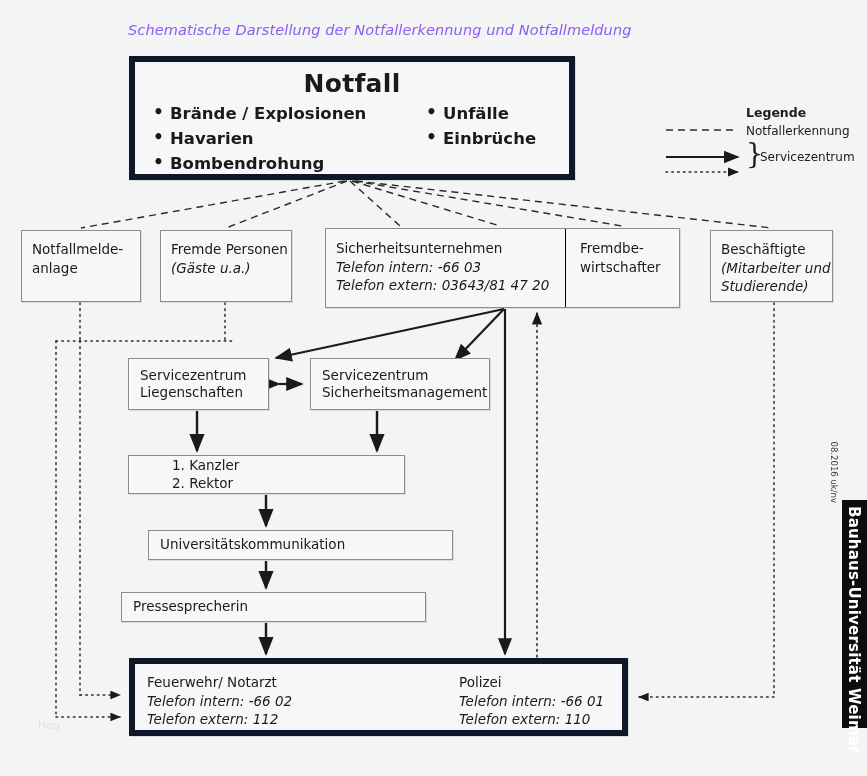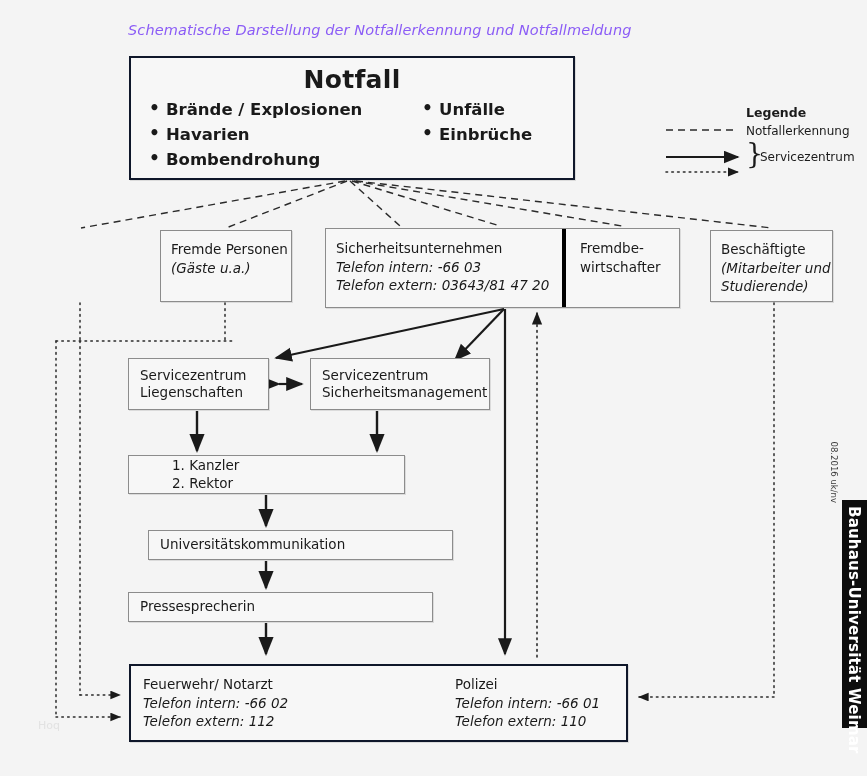--- a/index.html
+++ b/index.html
@@ -20,7 +20,7 @@
     border: 1px solid #8c8c8c;
     box-shadow: 1px 1px 0 rgba(0,0,0,0.10);
   }
-  .box.strong { border: 2px solid #0f172a; }
+  .box.strong { border: 6px solid #0f172a; }
 
   .title-caption {
     position: absolute;

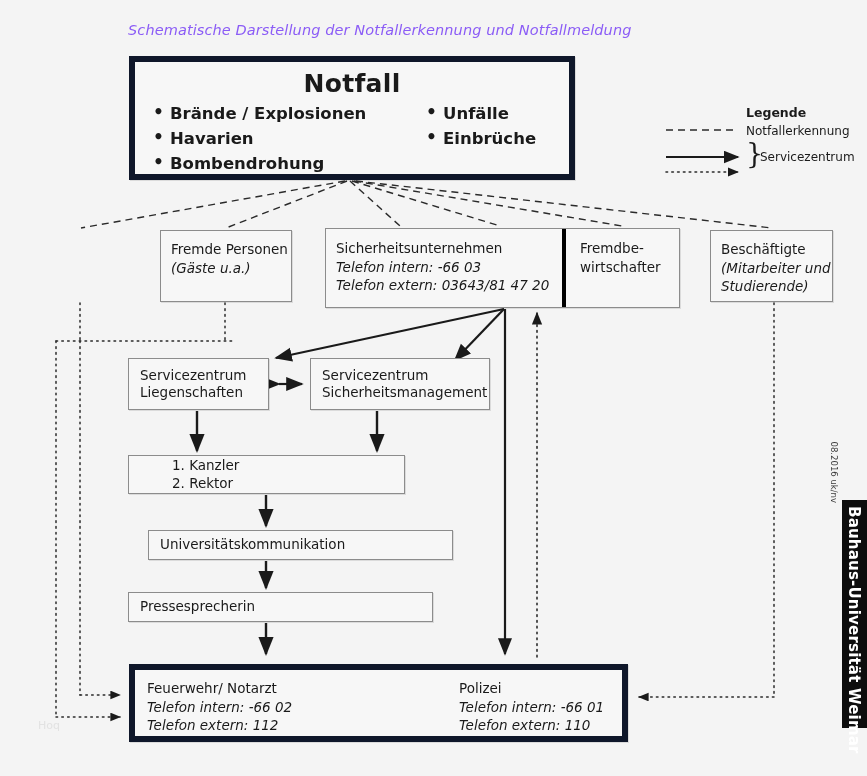--- a/index.html
+++ b/index.html
@@ -206,6 +206,12 @@
     </svg>
   </div>
 
+  <div class="box" id="notfallmeldeanlage">
+    <div class="bx-pad">
+      <div class="bx-line">Notfallmelde-</div>
+      <div class="bx-line">anlage</div>
+    </div>
+  </div>
 
   <div class="box" id="fremde-personen">
     <div class="bx-pad">

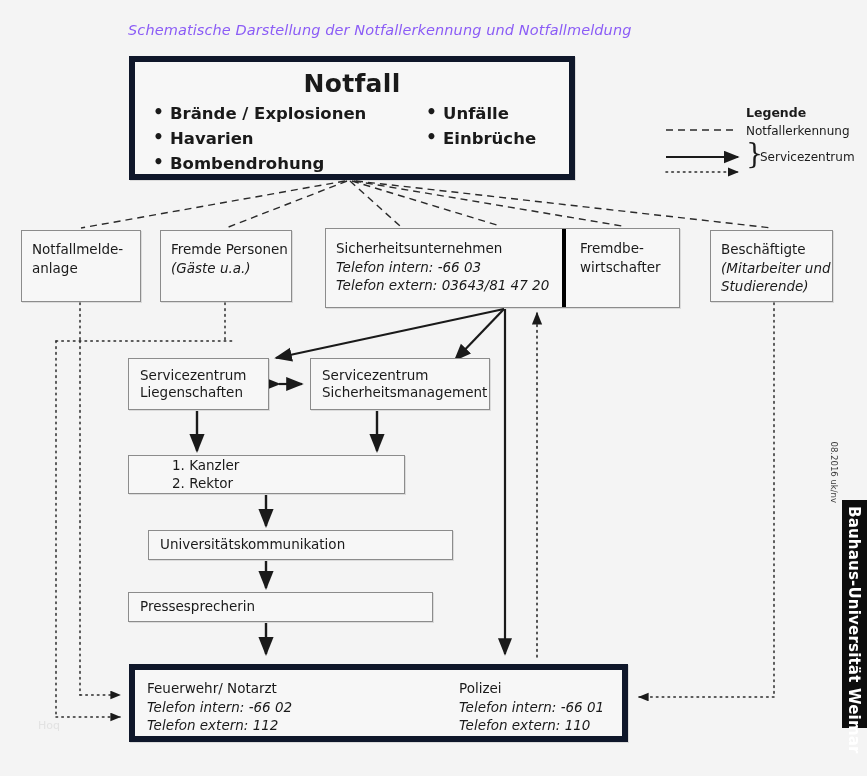--- a/index.html
+++ b/index.html
@@ -59,7 +59,7 @@
   .bx-line.it { font-style: italic; }
 
   .split { display: flex; height: 100%; }
-  .split .left { flex: 0 0 240px; padding: 10px 0 0 10px; border-right: 4px solid #000000; }
+  .split .left { flex: 0 0 240px; padding: 10px 0 0 10px; border-right: 1px solid #000000; }
   .split .right { padding: 10px 0 0 14px; }
 
   

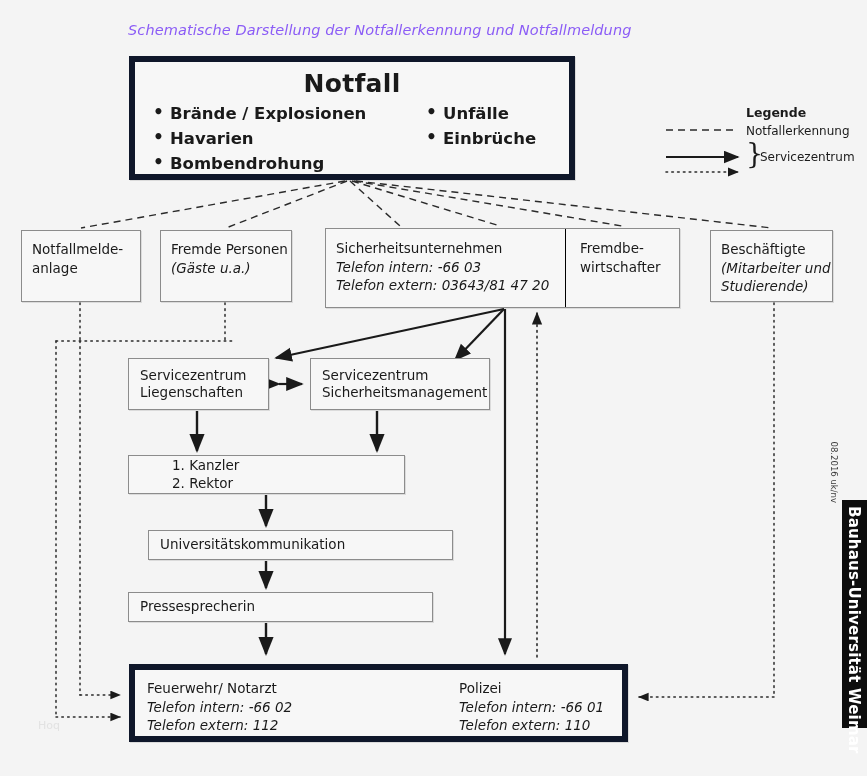--- a/index.html
+++ b/index.html
@@ -67,7 +67,7 @@
   #sz-sicher { left: 310px; top: 358px; width: 180px; height: 52px; }
   #kanzler   { left: 128px; top: 455px; width: 277px; height: 39px; padding-left: 32px; }
   #unikomm   { left: 128px; top: 530px; width: 305px; height: 30px; margin-left: 20px; }
-  #presse    { left: 128px; top: 592px; width: 305px; height: 30px; }
+  #presse    { left: 121px; top: 592px; width: 305px; height: 30px; }
   #notruf    { left: 129px; top: 658px; width: 499px; height: 78px; margin-top: 6px; }
 
   .ctr { display: flex; align-items: center; height: 100%; padding-left: 11px; }

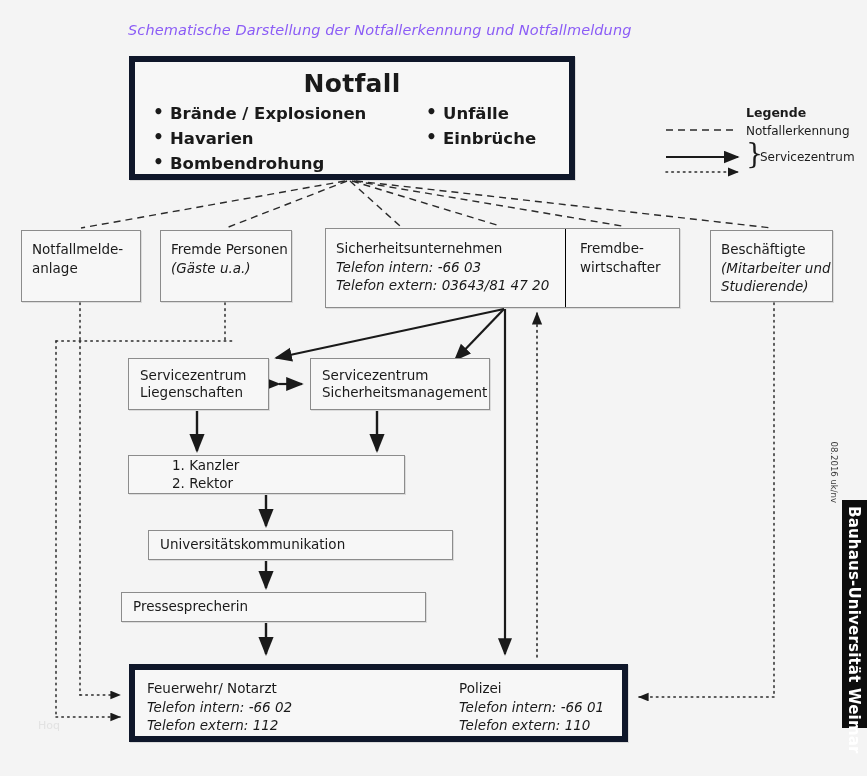--- a/index.html
+++ b/index.html
@@ -68,7 +68,7 @@
   #kanzler   { left: 128px; top: 455px; width: 277px; height: 39px; padding-left: 32px; }
   #unikomm   { left: 128px; top: 530px; width: 305px; height: 30px; margin-left: 20px; }
   #presse    { left: 121px; top: 592px; width: 305px; height: 30px; }
-  #notruf    { left: 129px; top: 658px; width: 499px; height: 78px; margin-top: 6px; }
+  #notruf    { left: 129px; top: 658px; width: 499px; height: 78px; }
 
   .ctr { display: flex; align-items: center; height: 100%; padding-left: 11px; }
   .ctr .bx-line { line-height: 17.5px; }

